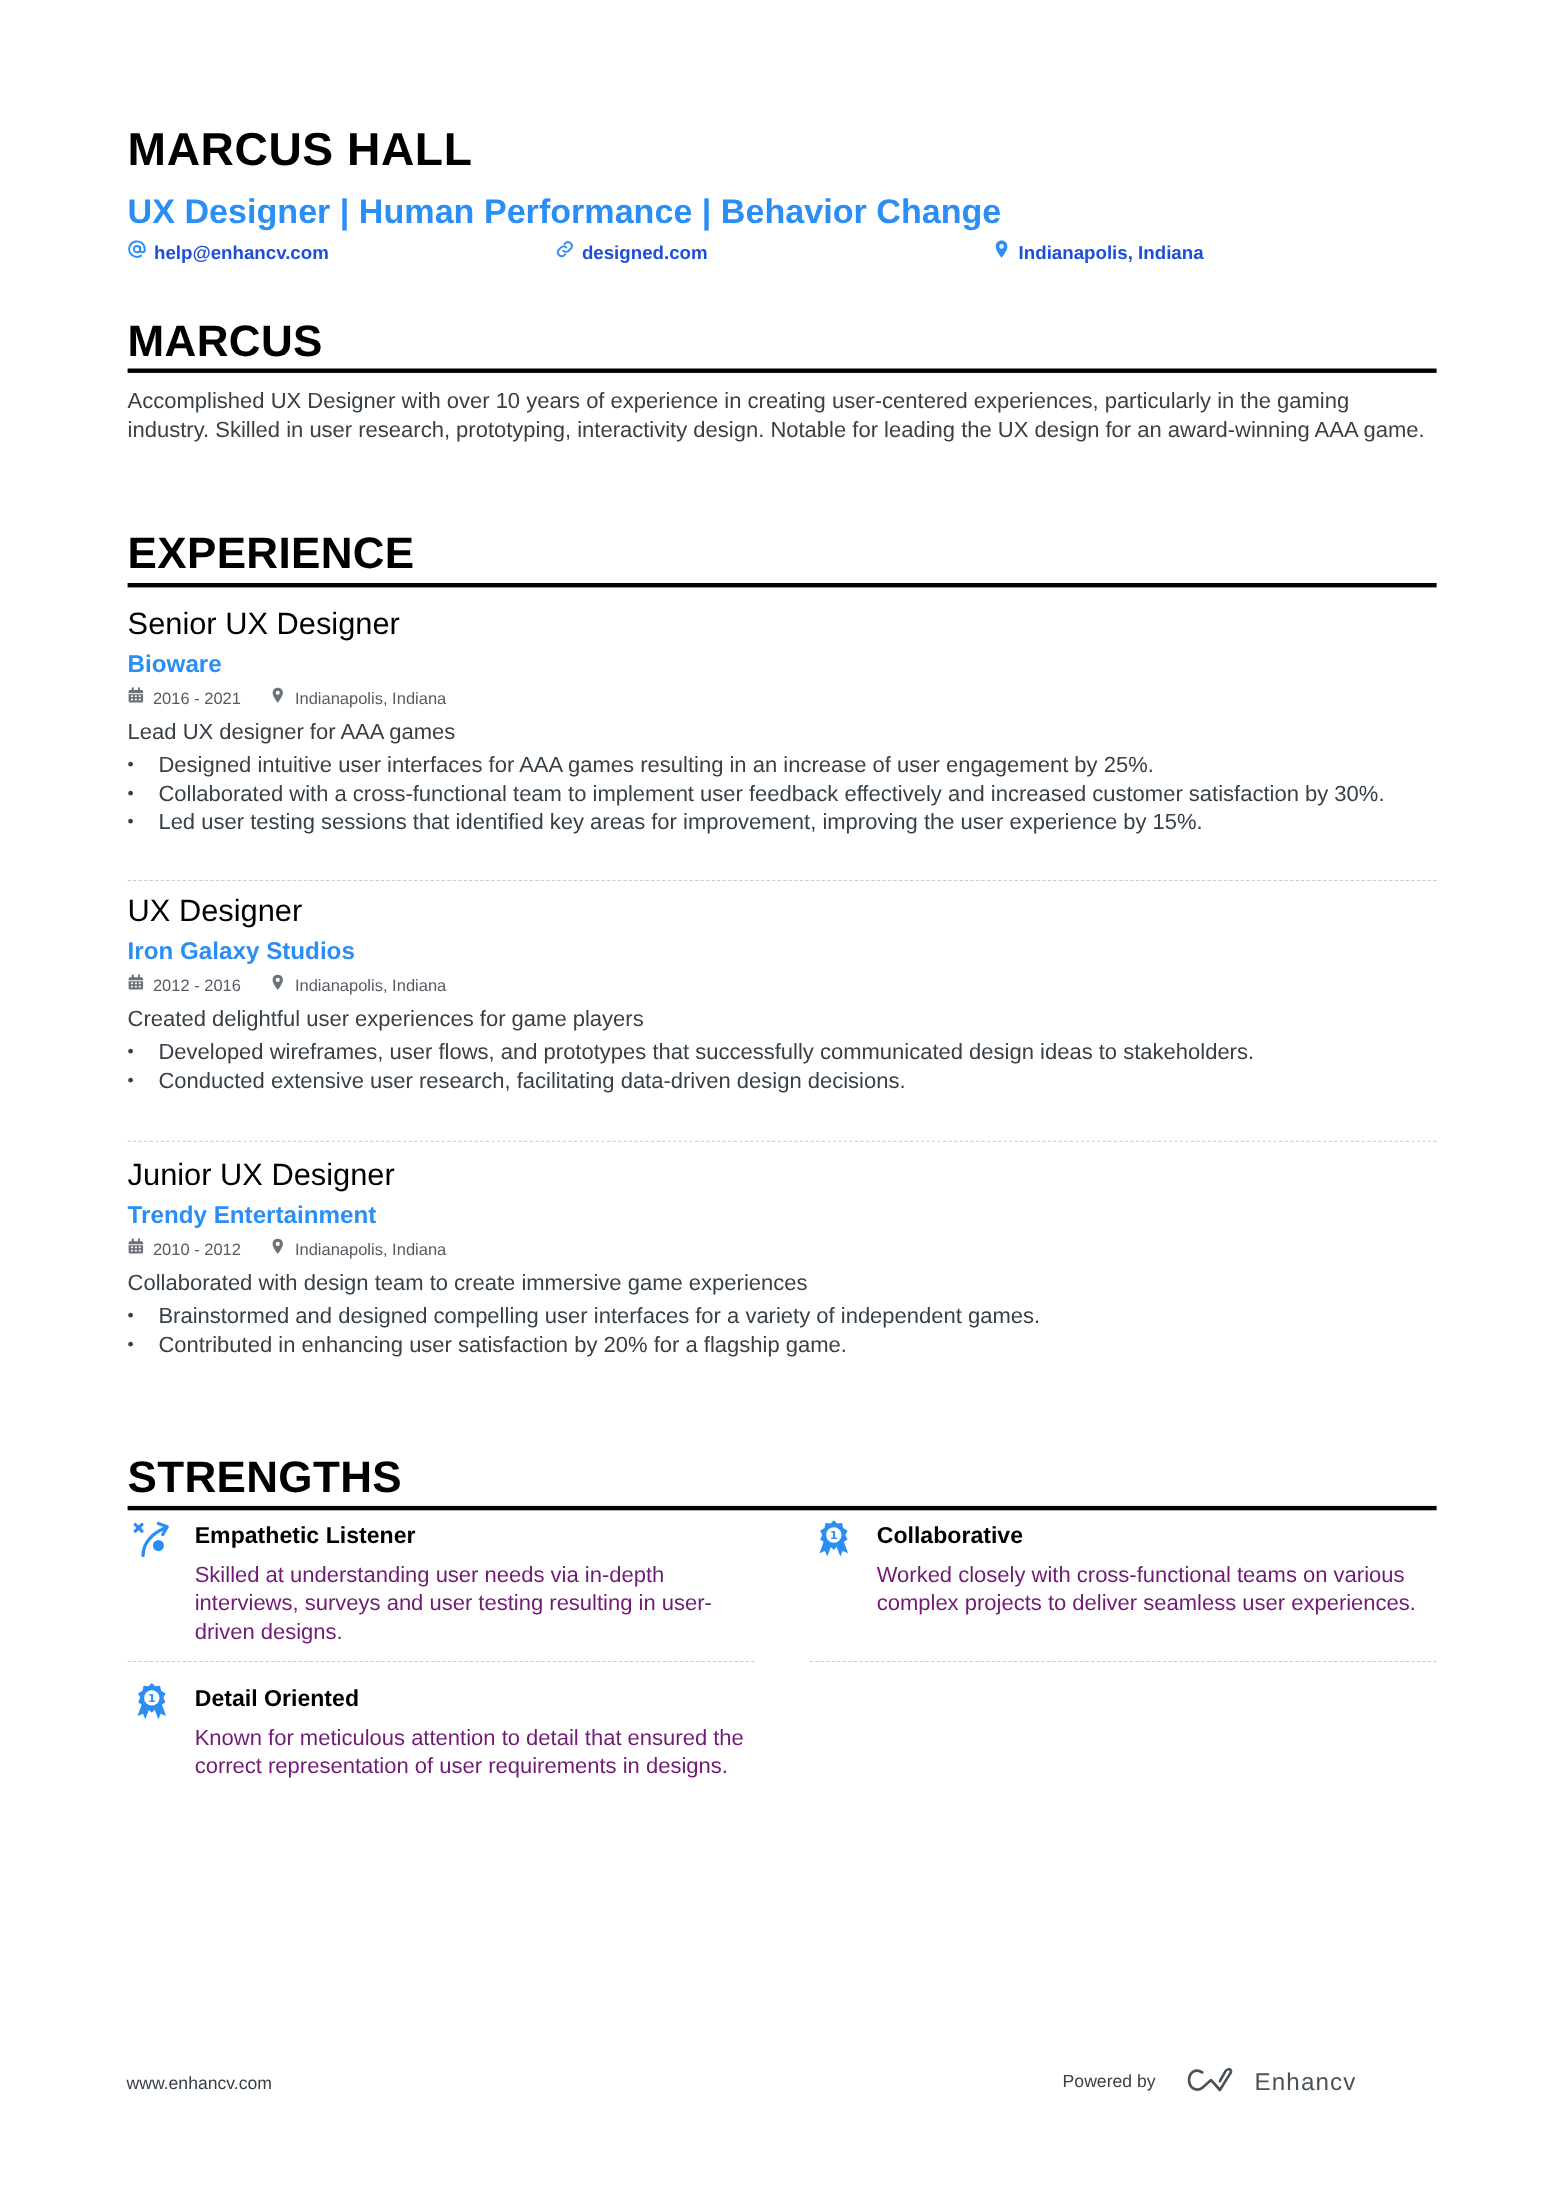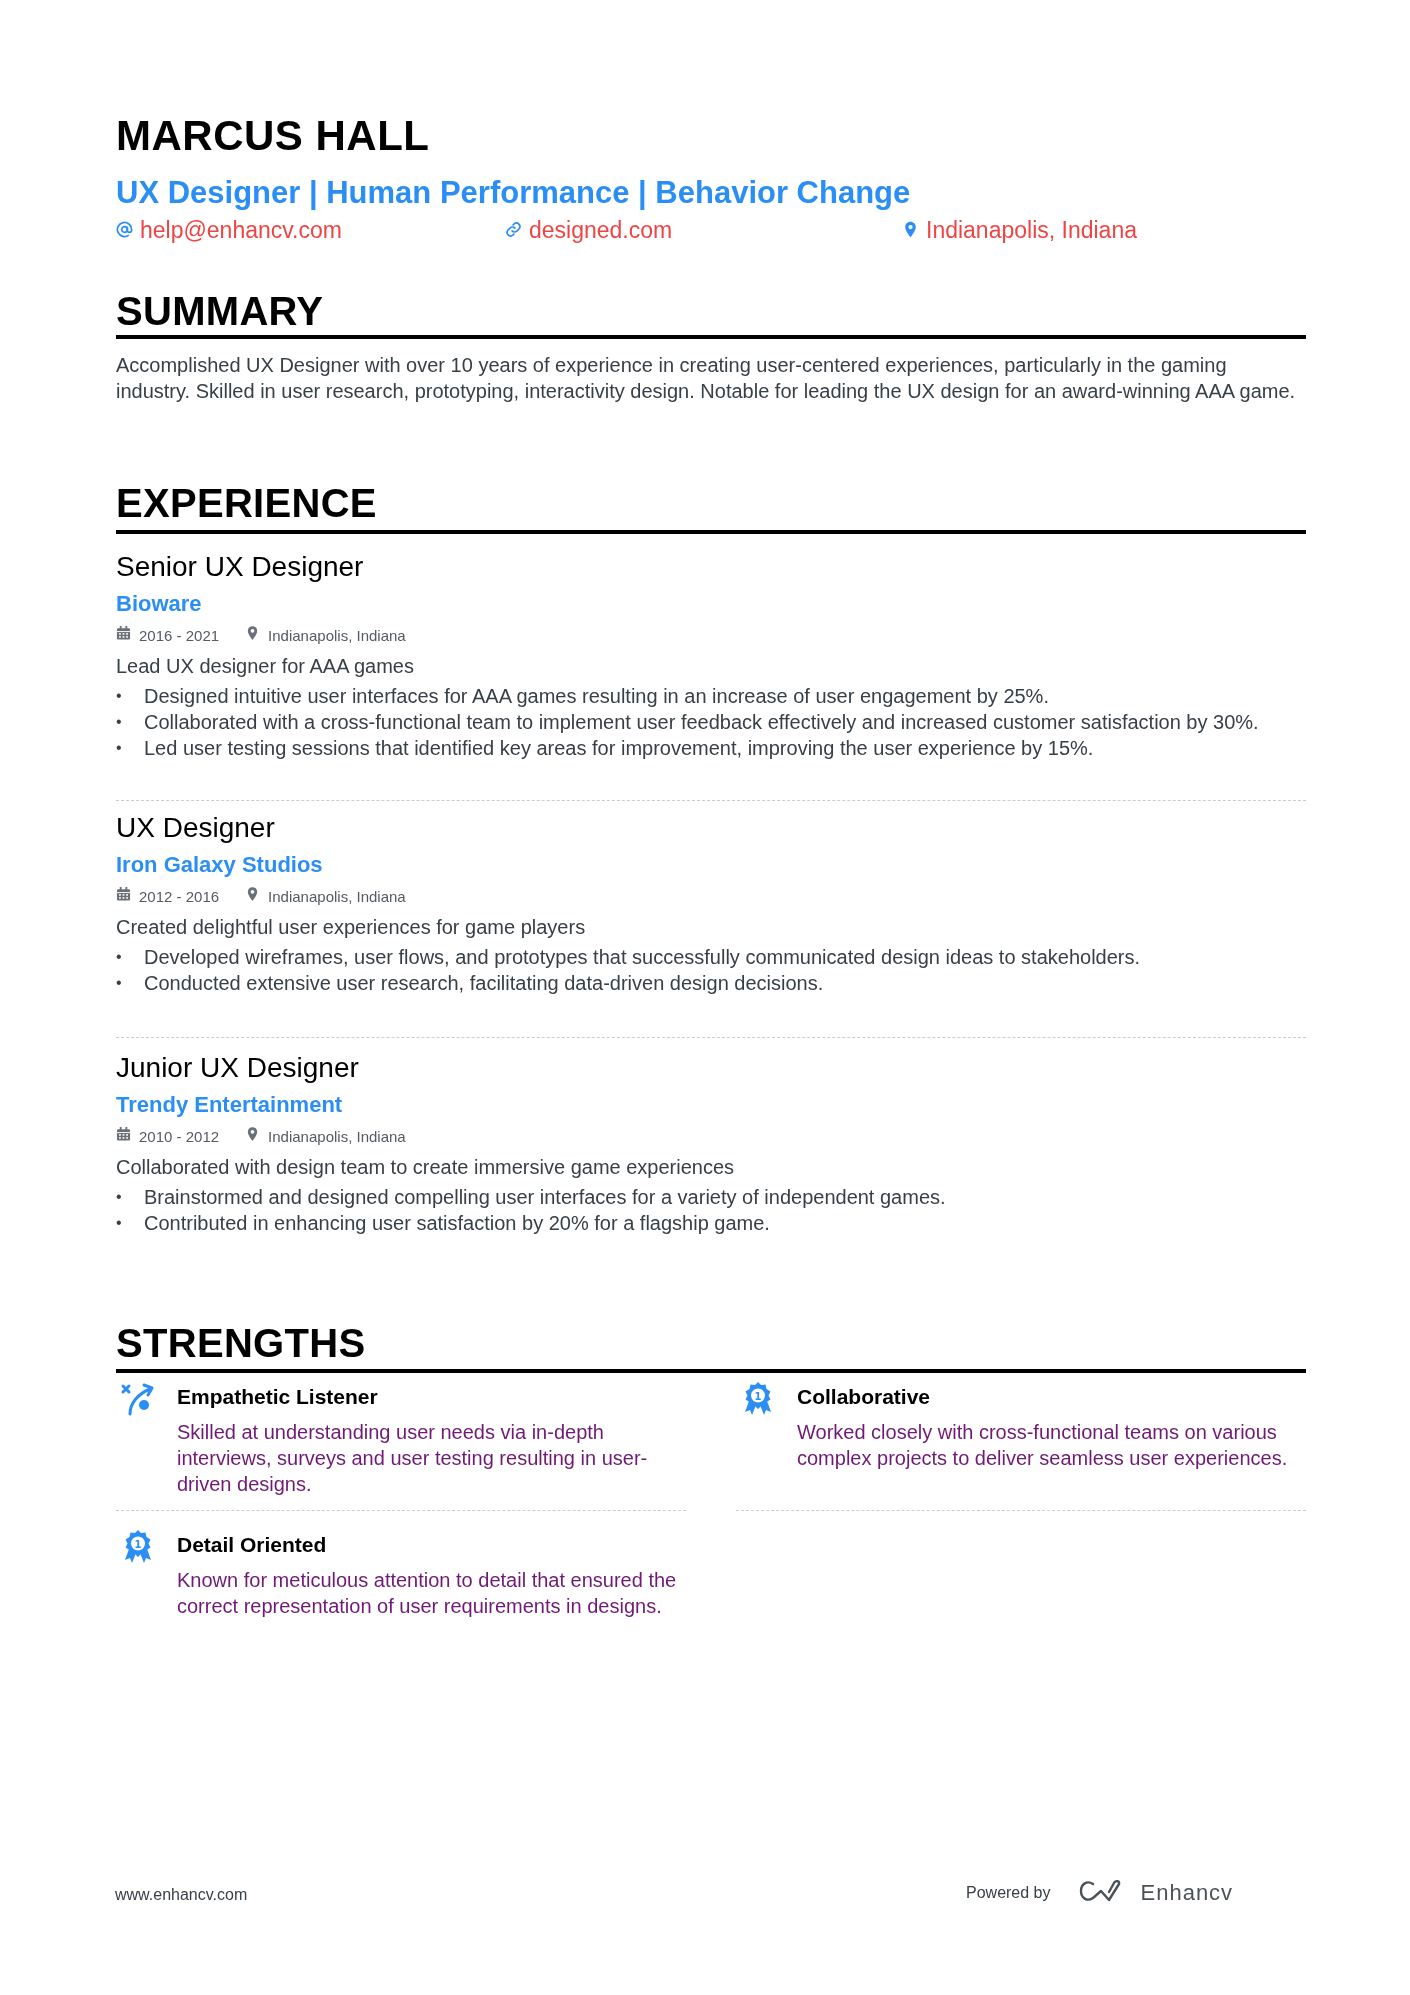--- a/index.html
+++ b/index.html
@@ -9,7 +9,7 @@
 
   .name { position: absolute; top: 100px; left: 0; font-size: 42px; font-weight: 700; color: #000; letter-spacing: 0.5px; line-height: 72px; }
   .headline { position: absolute; top: 174px; left: 0; font-size: 31px; font-weight: 700; color: #2b8ef5; line-height: 38px; white-space: nowrap; }
-  .contacts { position: absolute; top: 217px; left: 0; width: 1190px; height: 26px; font-size: 23px; font-weight: 400; color: #ef4444; }
+  .contacts { position: absolute; top: 217px; left: 0; width: 1190px; height: 26px; font-size: 17px; font-weight: 700; color: #1d4ed8; }
   .contact { position: absolute; top: 0; display: flex; align-items: center; gap: 7px; line-height: 26px; }
   .contact svg { width: 17px; height: 17px; }
 

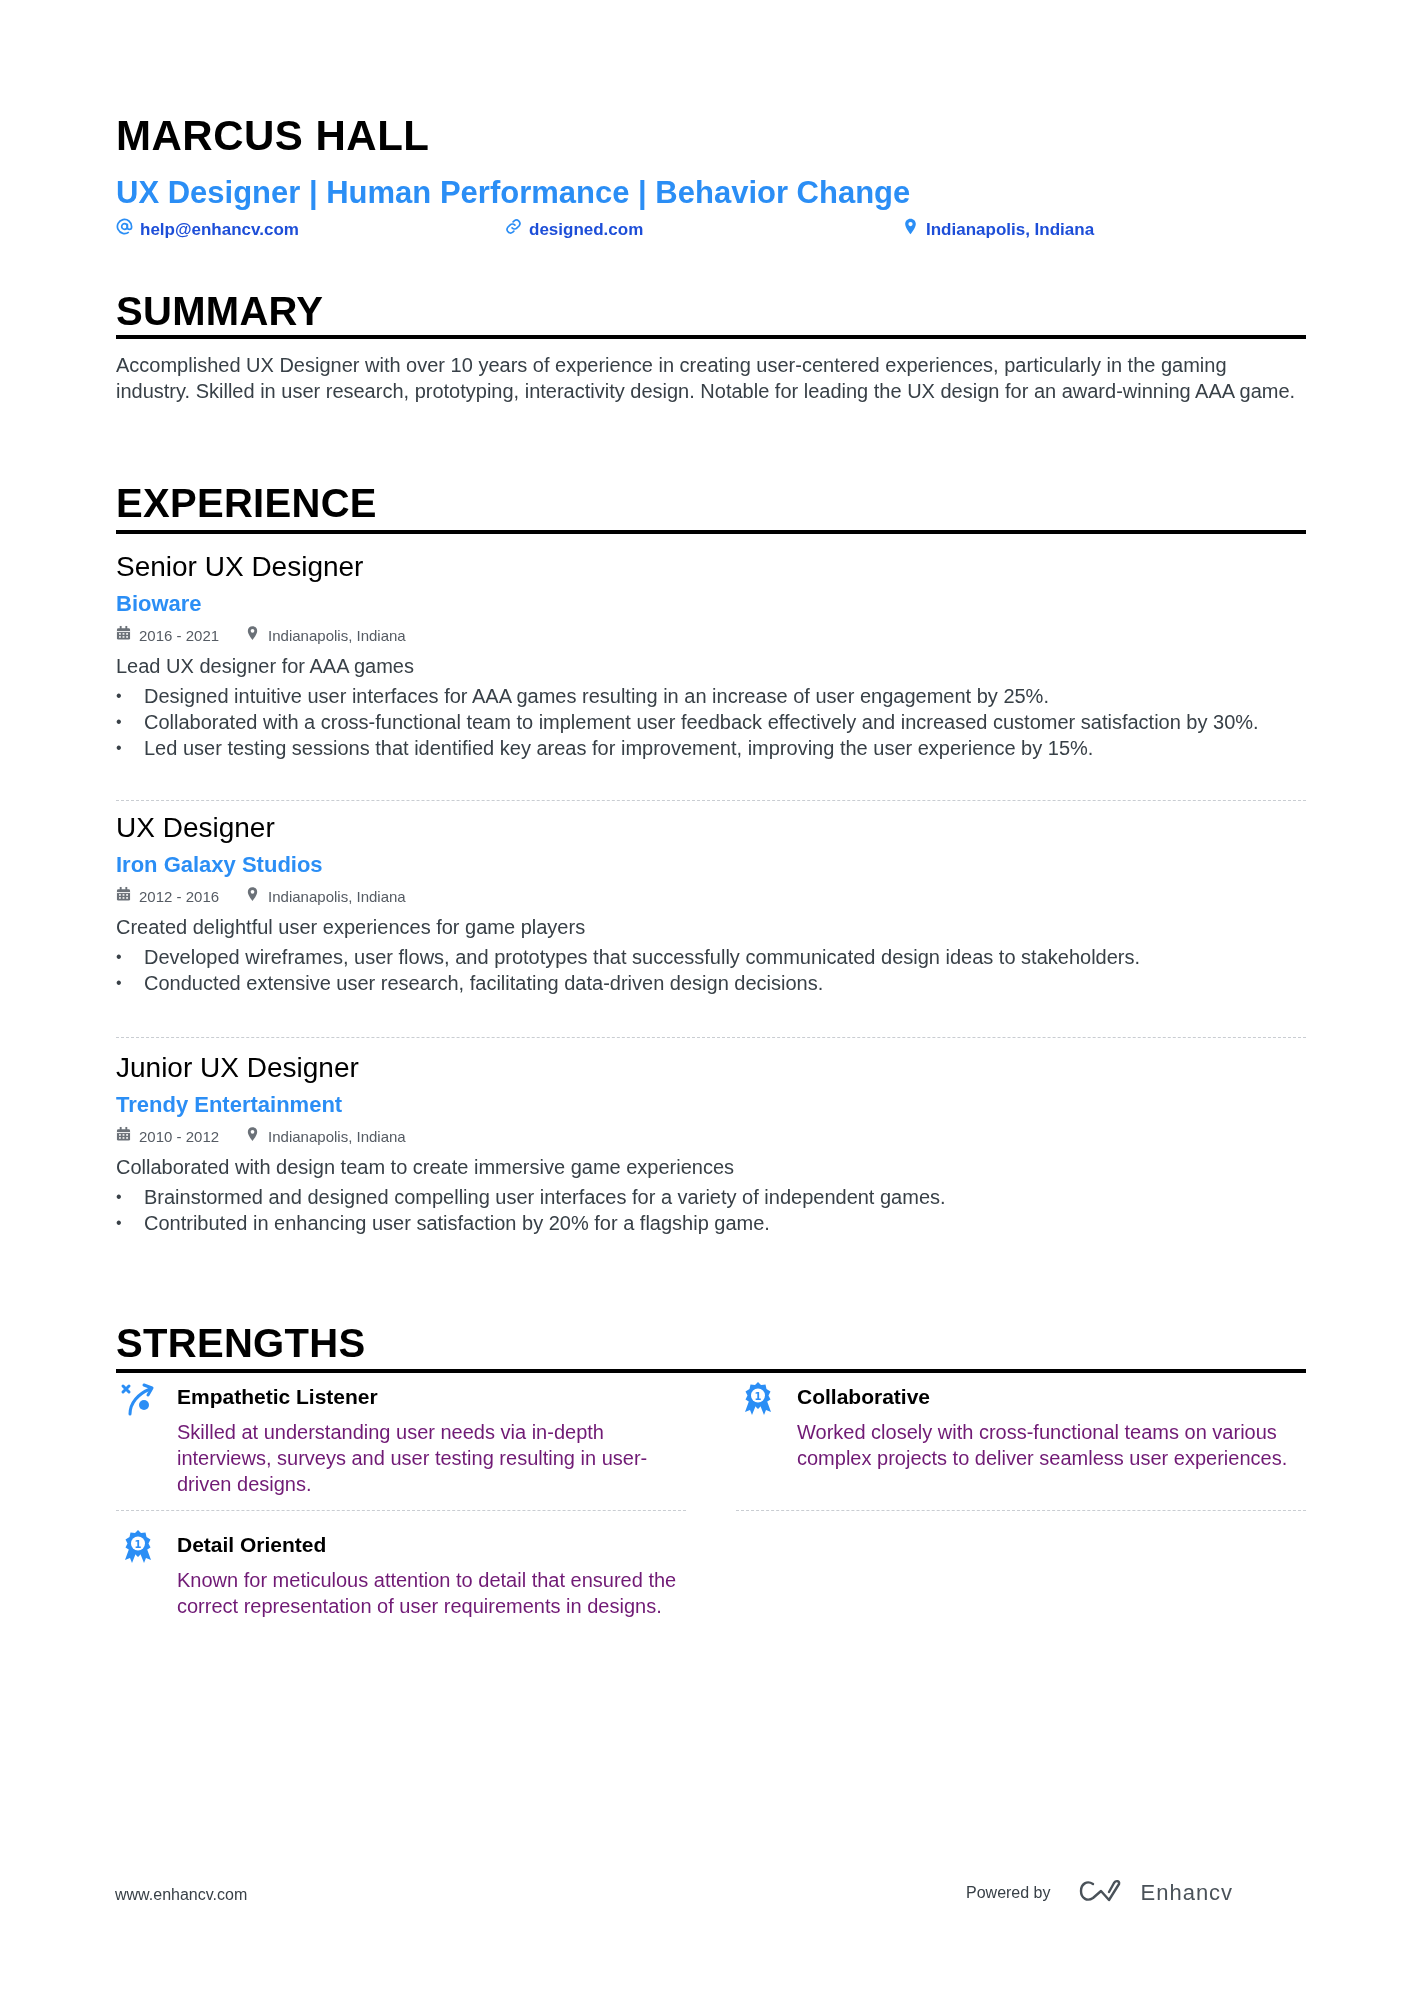--- a/index.html
+++ b/index.html
@@ -78,7 +78,7 @@
     </div>
   </div>
 
-  <div class="section-title" style="top:287px;">SUMMARY</div>
+  <div class="section-title" style="top:287px;">MARCUS</div>
   <div class="section-rule" style="top:335px;"></div>
   <div class="summary-text">Accomplished UX Designer with over 10 years of experience in creating user-centered experiences, particularly in the gaming industry. Skilled in user research, prototyping, interactivity design. Notable for leading the UX design for an award-winning AAA game.</div>
 

